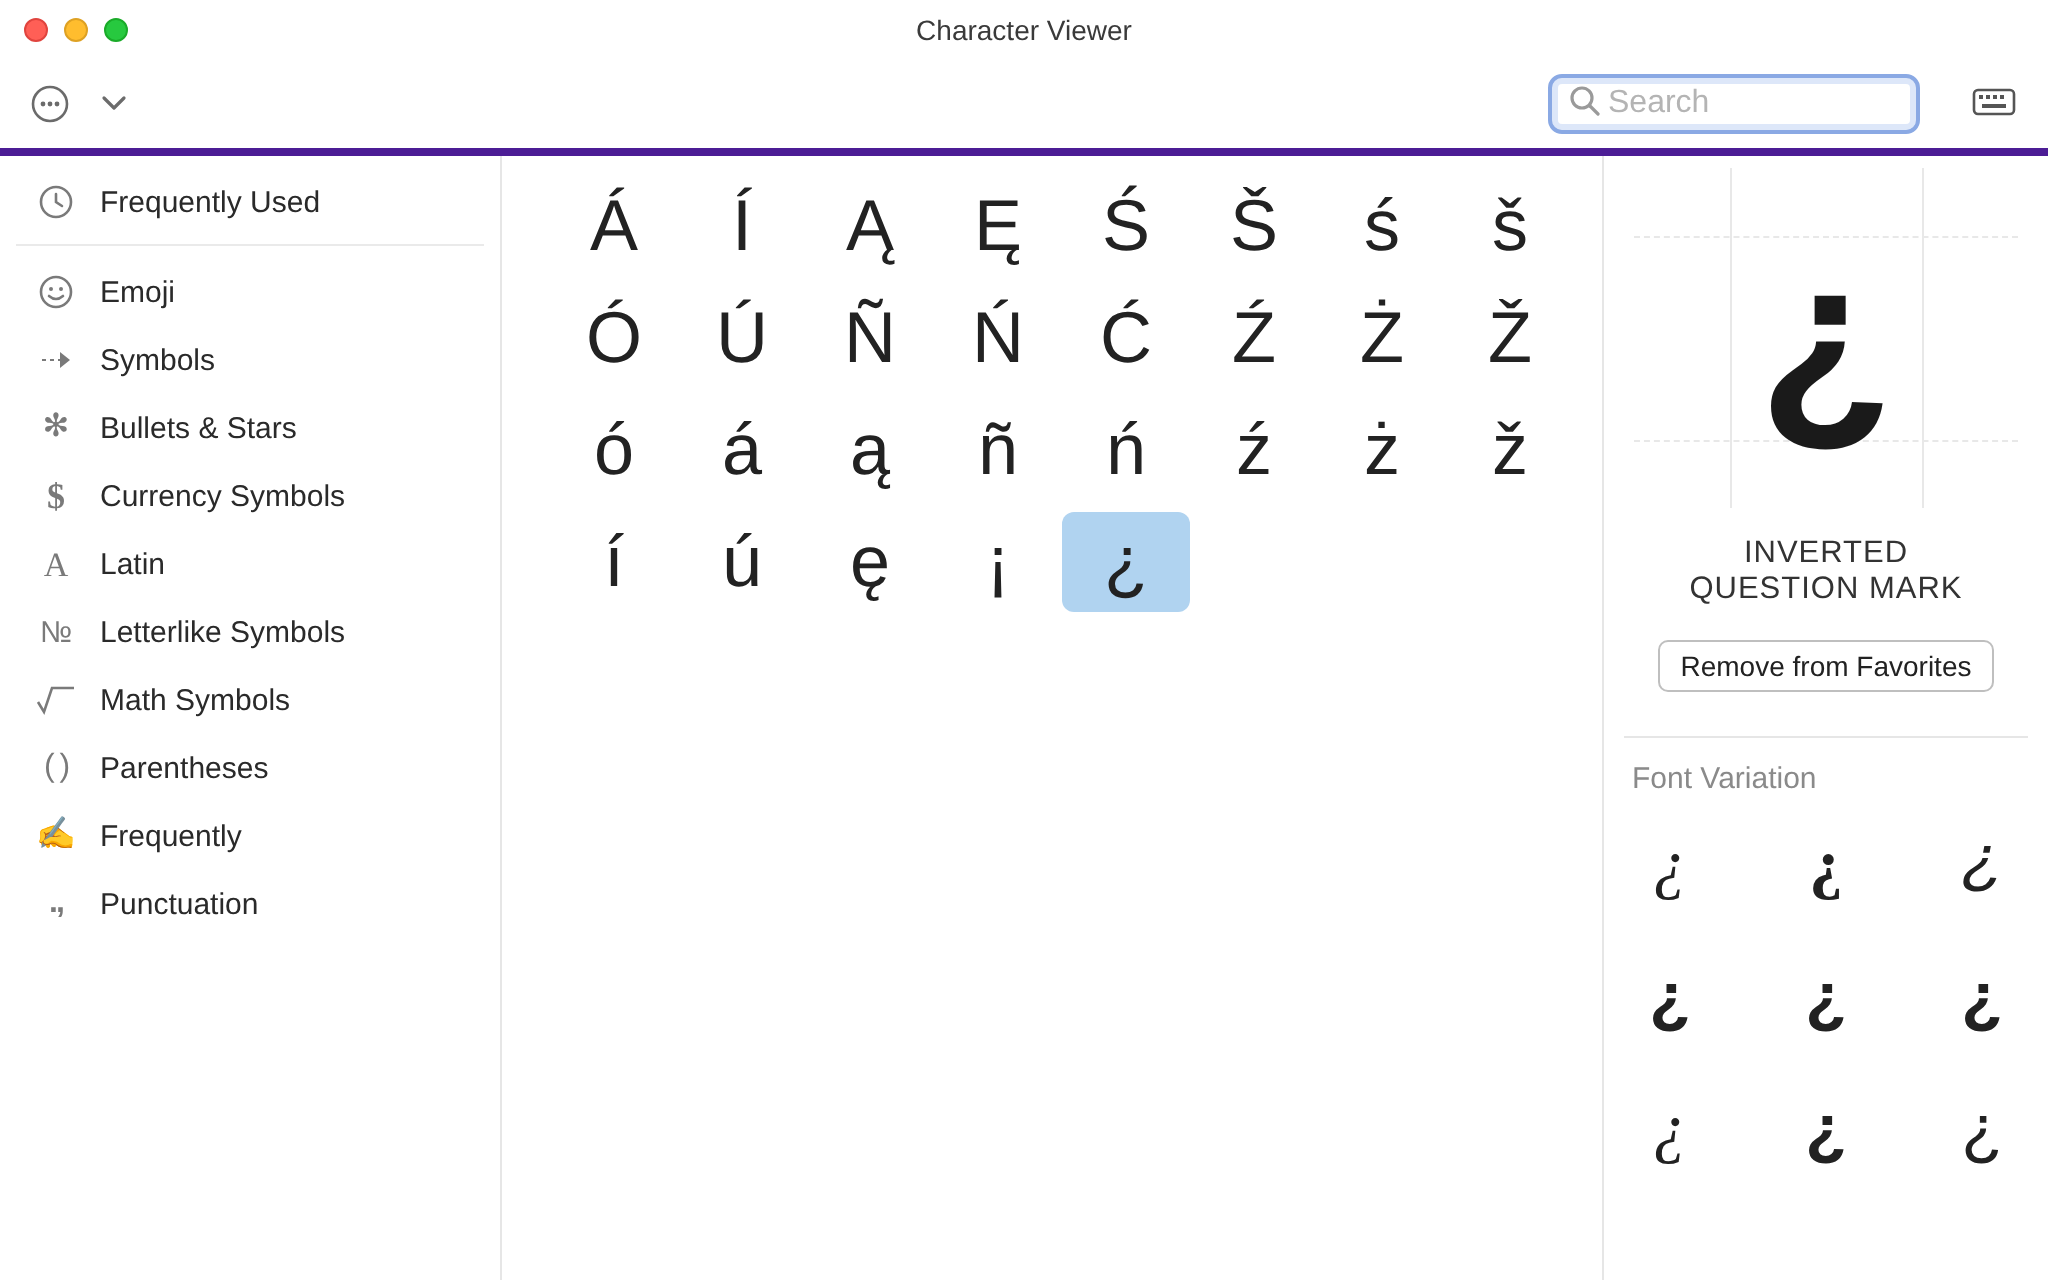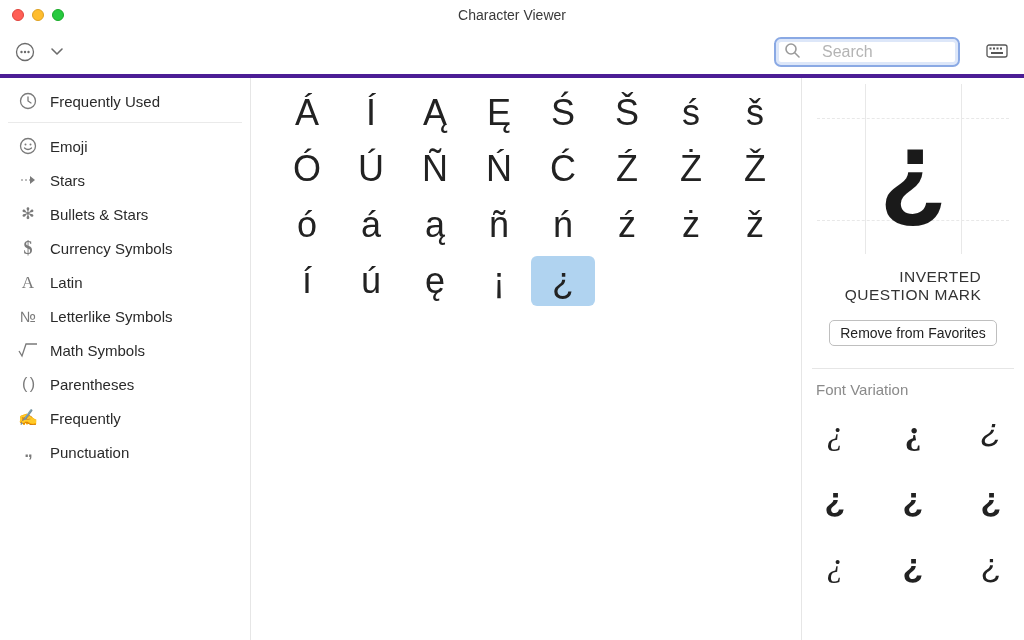--- a/index.html
+++ b/index.html
@@ -17,7 +17,7 @@
     .toolbar-left { display: flex; align-items: center; gap: 10px; }
     .tool-icon { width: 22px; height: 22px; display:flex; align-items:center; justify-content:center; color:#6b6b6b; cursor:pointer;}
     .spacer { flex: 1; }
-    .search-wrap { display:flex; align-items:center; gap:22px; width: 186px; height: 30px; border: 2px solid #8aa9e4; border-radius: 7px; background:#fff; padding: 0 8px; box-shadow: 0 0 0 3px rgba(120,160,230,0.25) inset, 0 0 0 3px rgba(120,160,230,0); }
+    .search-wrap { display:flex; align-items:center; gap:4px; width: 186px; height: 30px; border: 2px solid #8aa9e4; border-radius: 7px; background:#fff; padding: 0 8px; box-shadow: 0 0 0 3px rgba(120,160,230,0.25) inset, 0 0 0 3px rgba(120,160,230,0); }
     .search-wrap .mag { color:#8a8a8a; }
     .search-input { border:none; outline:none; font-size:16px; color:#333; width:100%; background:transparent;}
     .search-input::placeholder{ color:#b4b4b4; }

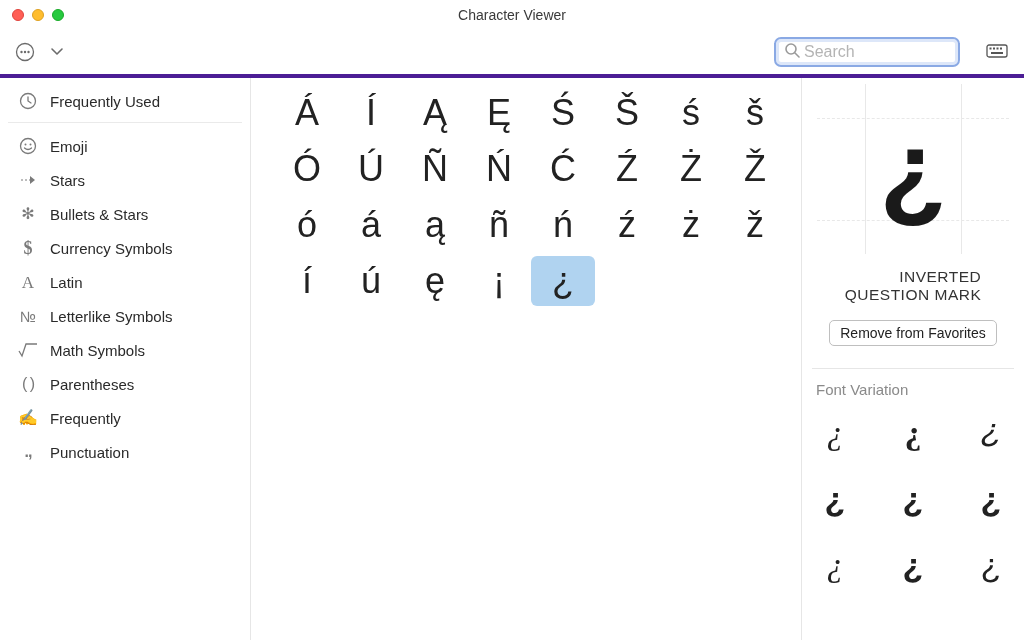--- a/index.html
+++ b/index.html
@@ -143,7 +143,7 @@
             <path d="M11 5 L16 9 L11 13 Z" fill="#7a7a7a"></path>
           </svg>
       </span>
-      <span>Stars</span>
+      <span>Symbols</span>
     </div>
     <div class="side-item">
       <span class="icon">✻</span>

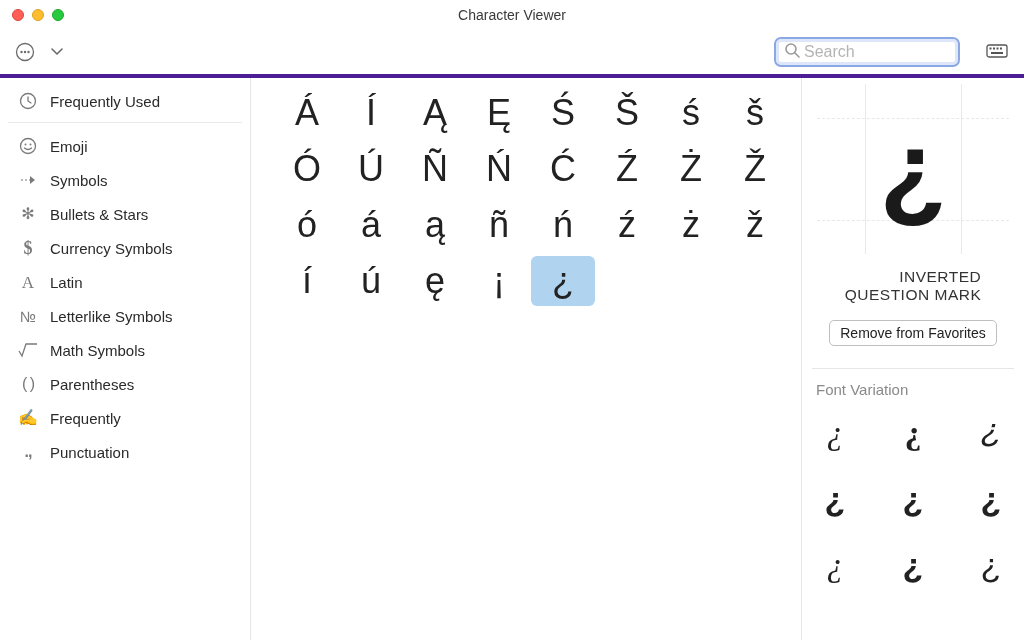--- a/index.html
+++ b/index.html
@@ -46,7 +46,7 @@
     .pg-h1 { top:20%; left:0; right:0; height:1px; border-top:1px dashed #e8e8e8; background:none;}
     .pg-h2 { top:80%; left:0; right:0; height:1px; border-top:1px dashed #e8e8e8; background:none;}
     .preview-char { font-size: 110px; font-family: Arial, sans-serif; line-height:1; position:relative; font-weight:600; color:#1a1a1a; }
-    .char-name { text-align:right; font-size:15.5px; letter-spacing:0.5px; color:#333; margin-top: 14px; font-weight:400;}
+    .char-name { text-align:center; font-size:15.5px; letter-spacing:0.5px; color:#333; margin-top: 14px; font-weight:400;}
     .remove-btn { margin-top:16px; border:1px solid #bfbfbf; border-radius:5px; background:#fff; font-size:14px; padding: 4px 10px; cursor:pointer; color:#222;}
     .section-break { width:100%; height:1px; background:#e6e6e6; margin-top:22px;}
     .variation-label { align-self:flex-start; font-size:15px; color:#8a8a8a; margin: 12px 0 8px 4px; font-weight:500;}

